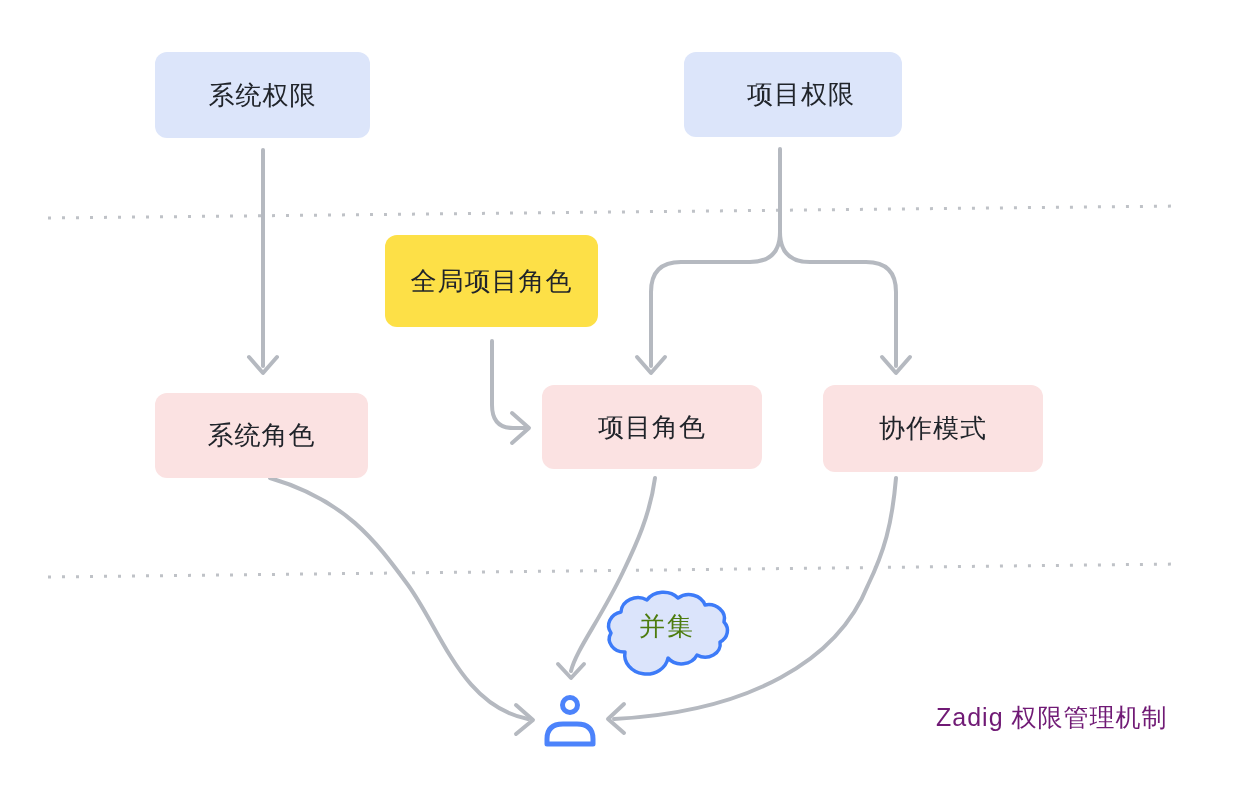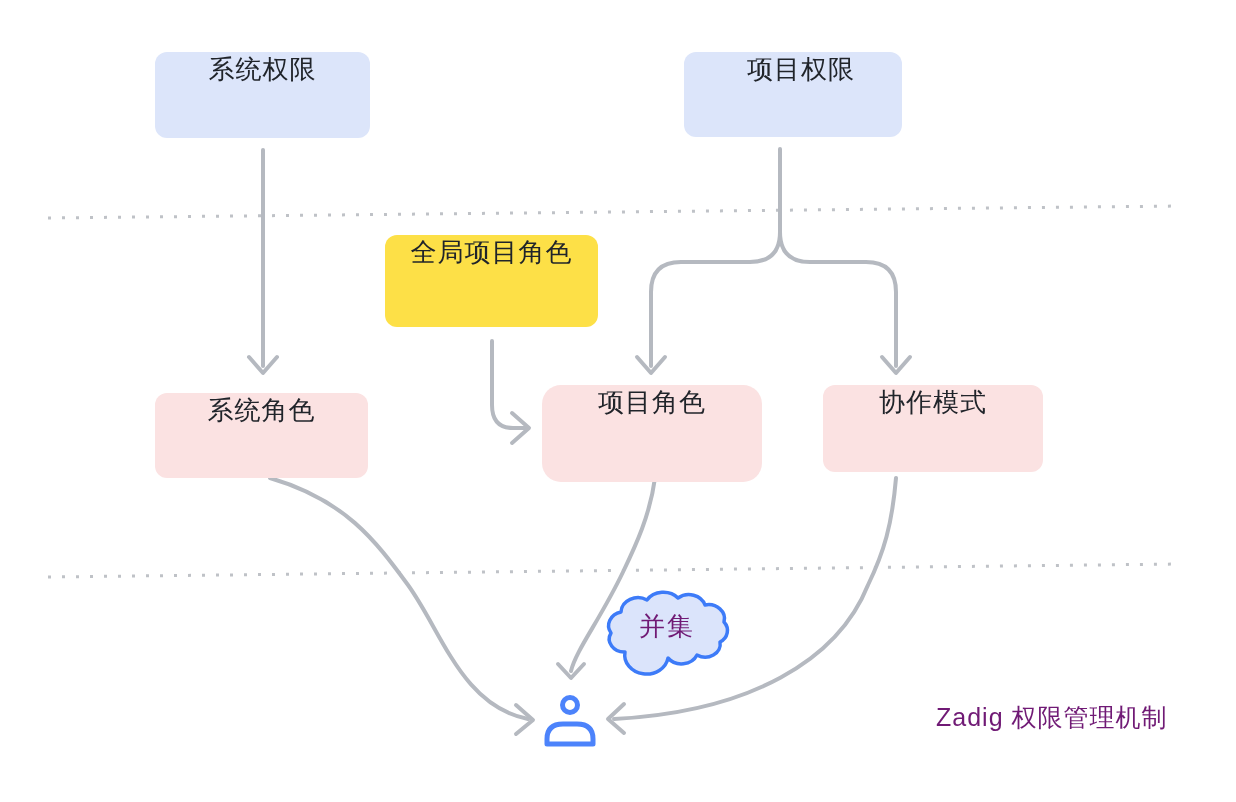--- a/index.html
+++ b/index.html
@@ -24,7 +24,7 @@
   .node {
     position: absolute;
     display: flex;
-    align-items: flex-start;
+    align-items: center;
     justify-content: center;
     border-radius: 12px;
     font-size: 26px;

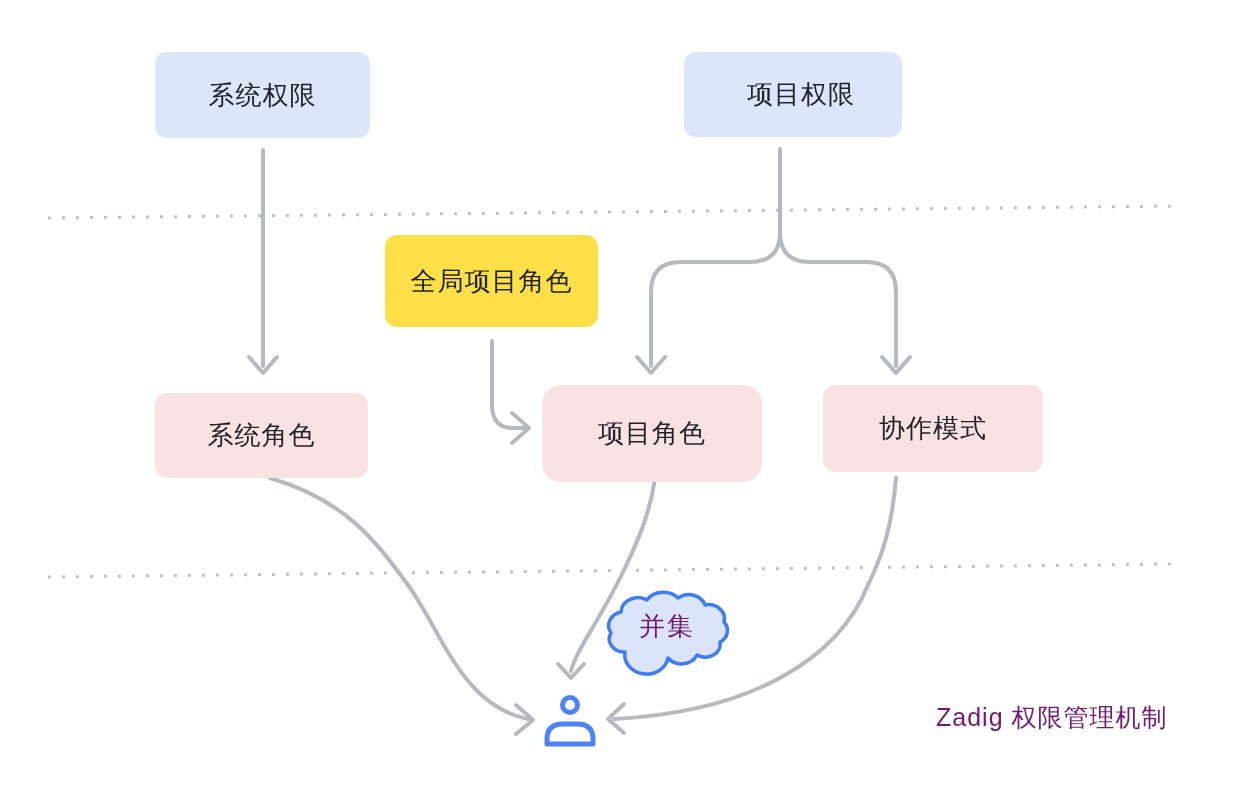--- a/index.html
+++ b/index.html
@@ -39,7 +39,7 @@
   .node-project-permission { left: 684px; top: 52px;  width: 218px; height: 85px; padding-left: 16px; }
   .node-global-role        { left: 385px; top: 235px; width: 213px; height: 92px; }
   .node-system-role        { left: 155px; top: 385px; width: 213px; height: 85px; margin-top: 8px; }
-  .node-project-role       { left: 542px; top: 385px; width: 220px; height: 97px; border-radius: 19px; }
+  .node-project-role       { left: 542px; top: 385px; width: 220px; height: 84px; }
   .node-collab-mode        { left: 787px; top: 385px; width: 220px; height: 87px; margin-left: 36px; }
 
   .cloud-label {

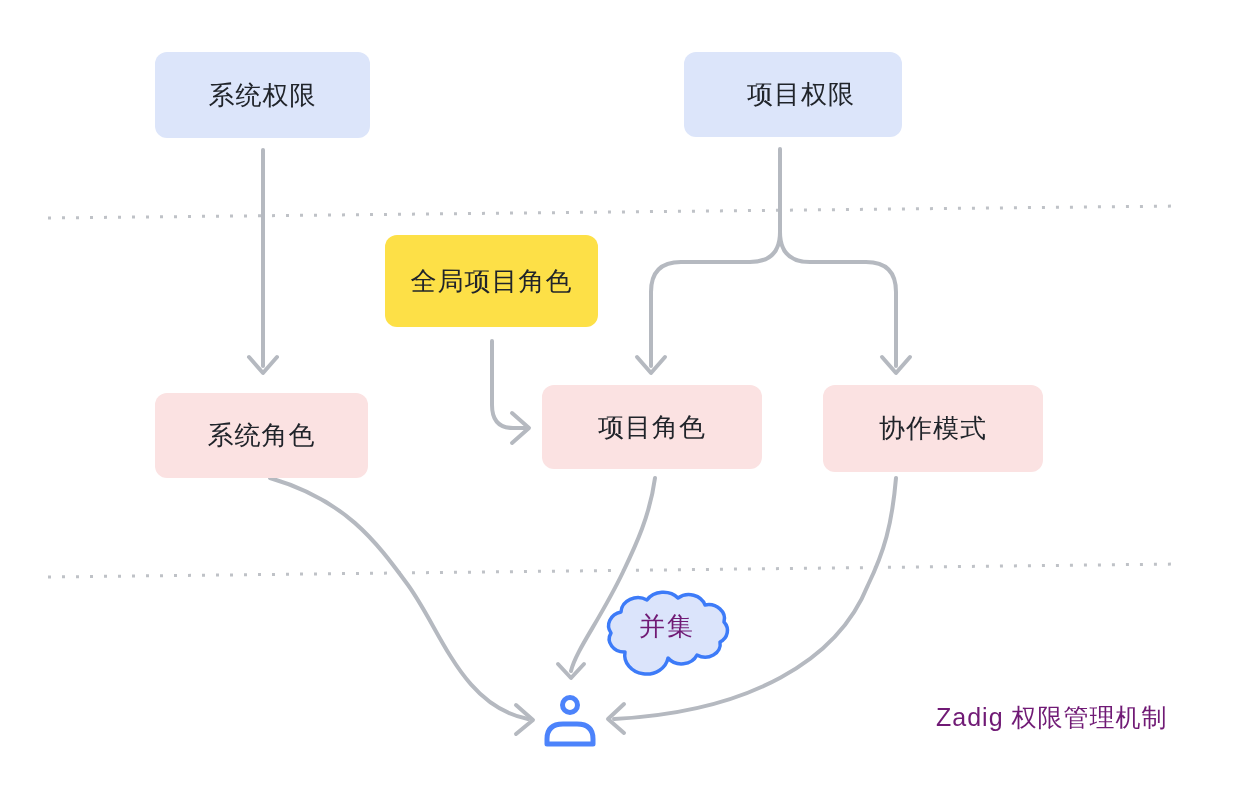--- a/index.html
+++ b/index.html
@@ -51,7 +51,7 @@
     justify-content: center;
     font-size: 26px;
     letter-spacing: 2px;
-    color: #701a75;
+    color: #4d7c0f;
   }
 
   .caption {

